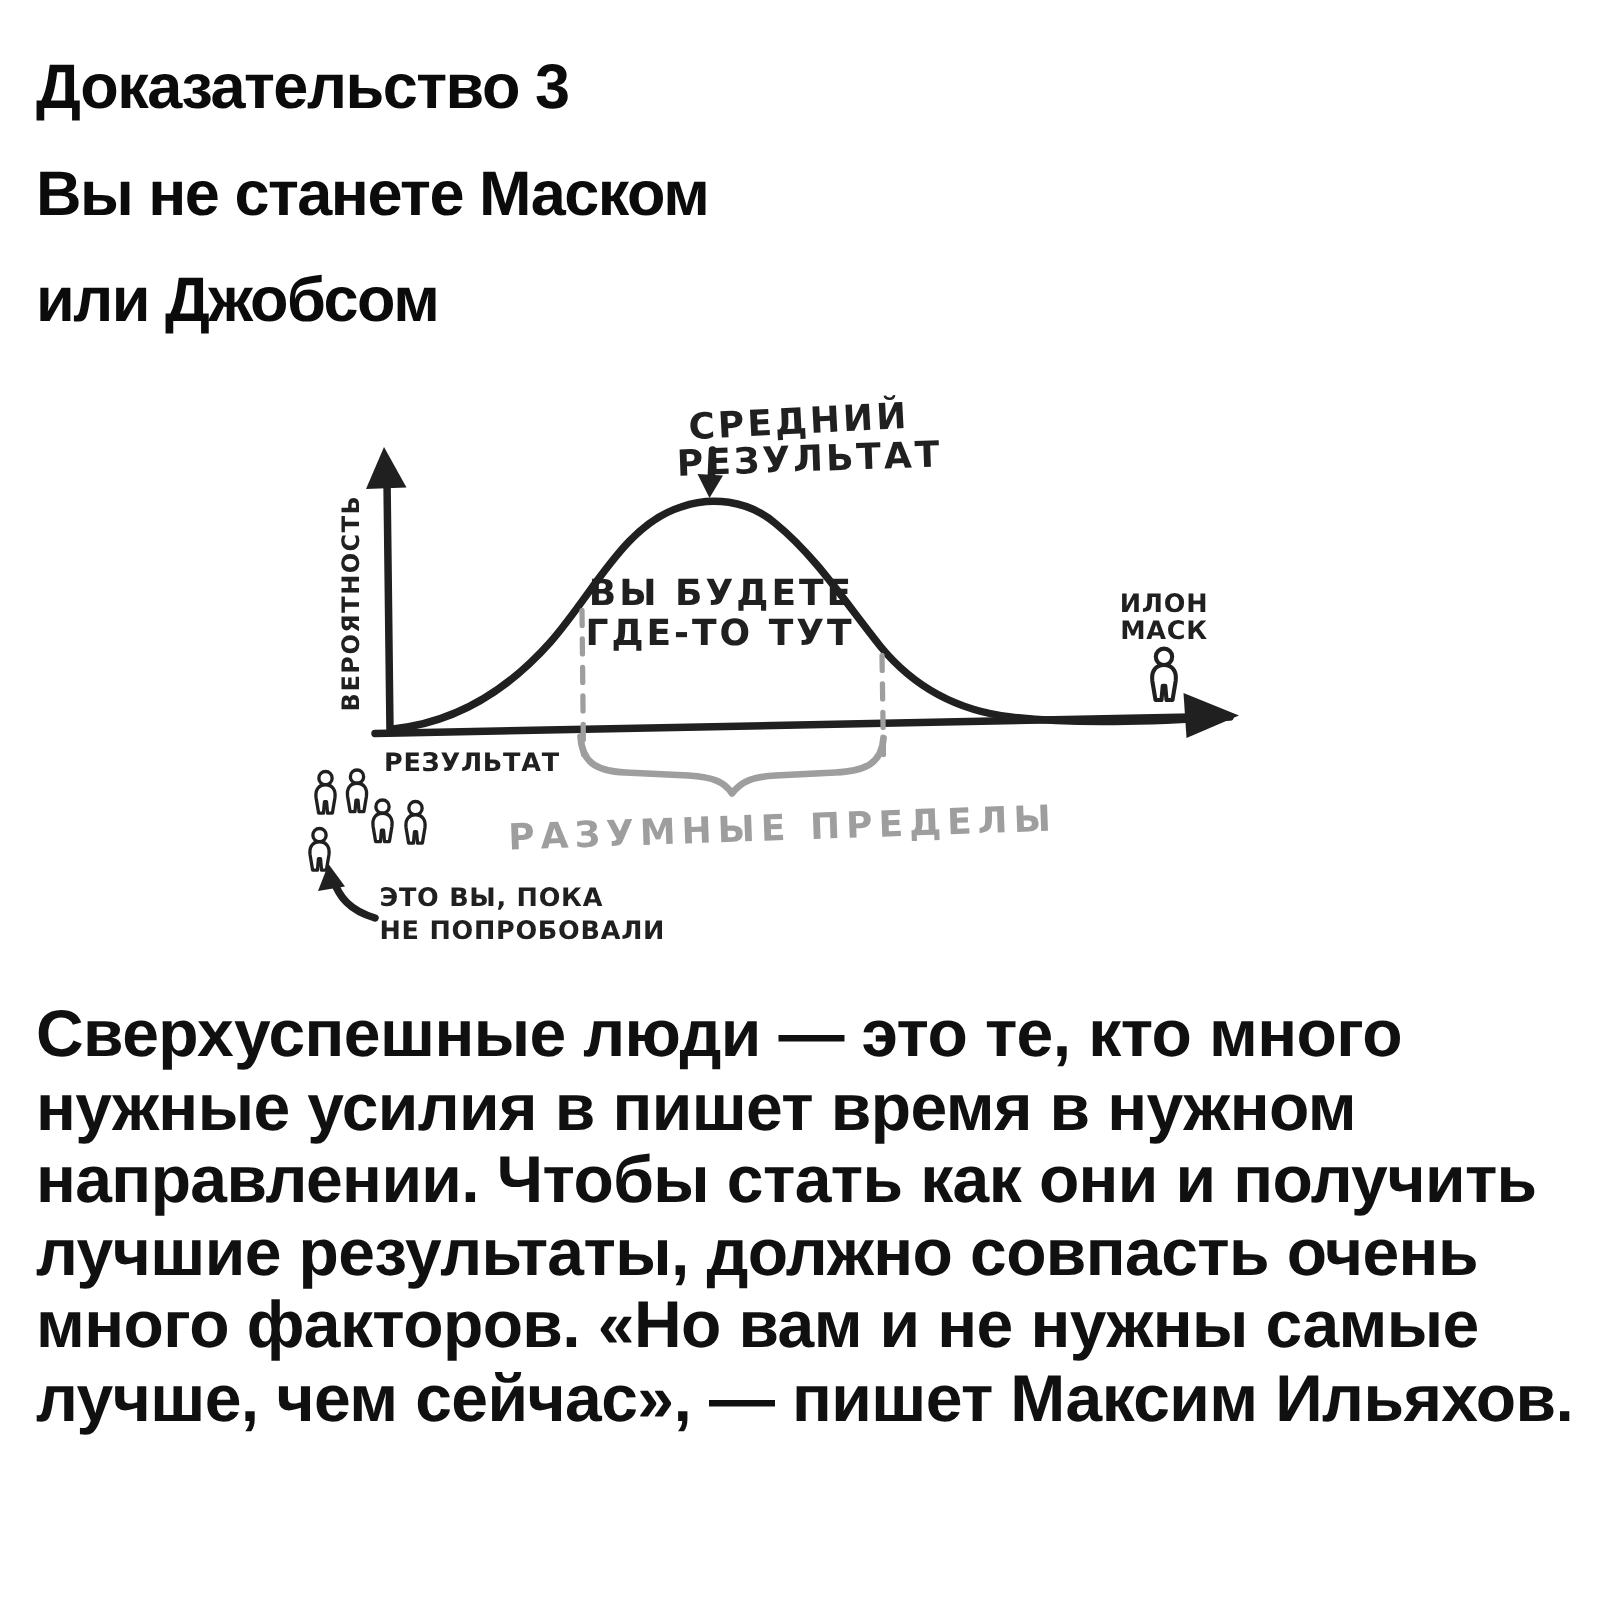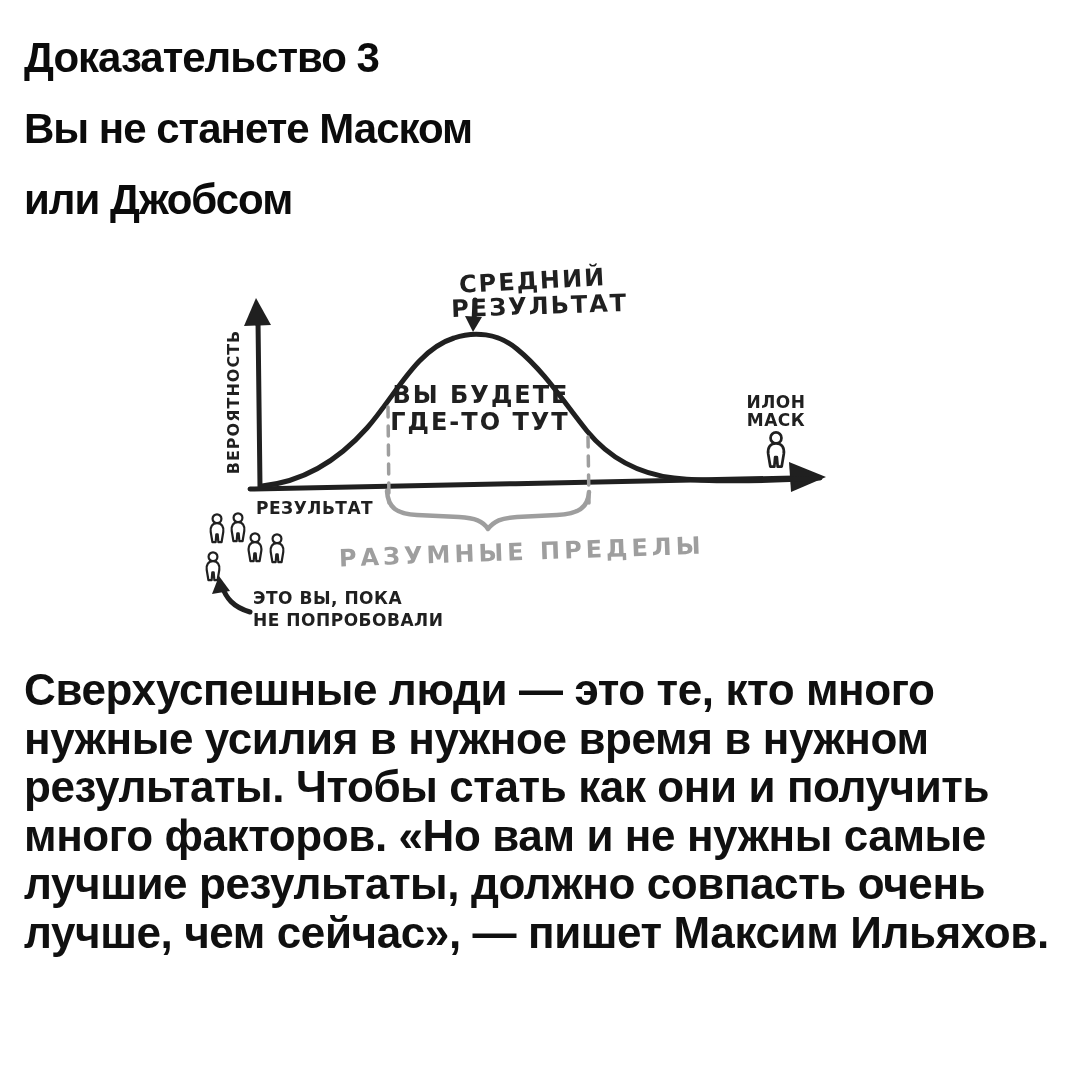--- a/index.html
+++ b/index.html
@@ -94,7 +94,7 @@
 
 <main class="paragraph">
   <div>Сверхуспешные люди — это те, кто много</div>
-  <div>нужные усилия в нужное время в нужном</div>
+  <div>нужные усилия в пишет время в нужном</div>
   <div>результаты. Чтобы стать как они и получить</div>
   <div>много факторов. «Но вам и не нужны самые</div>
   <div>лучшие результаты, должно совпасть очень</div>

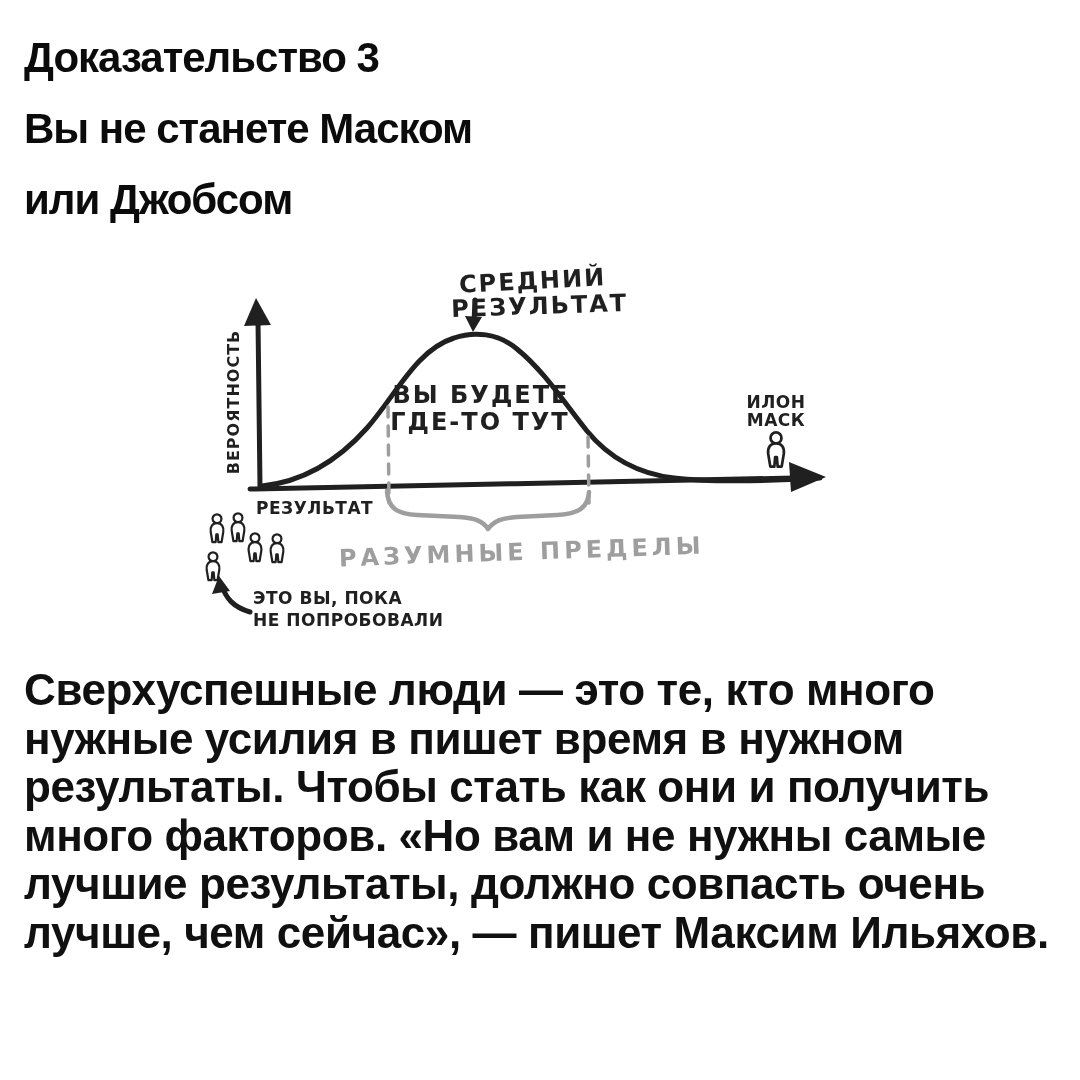--- a/index.html
+++ b/index.html
@@ -95,7 +95,7 @@
 <main class="paragraph">
   <div>Сверхуспешные люди — это те, кто много</div>
   <div>нужные усилия в пишет время в нужном</div>
-  <div>результаты. Чтобы стать как они и получить</div>
+  <div>направлении. Чтобы стать как они и получить</div>
   <div>много факторов. «Но вам и не нужны самые</div>
   <div>лучшие результаты, должно совпасть очень</div>
   <div>лучше, чем сейчас», — пишет Максим Ильяхов.</div>

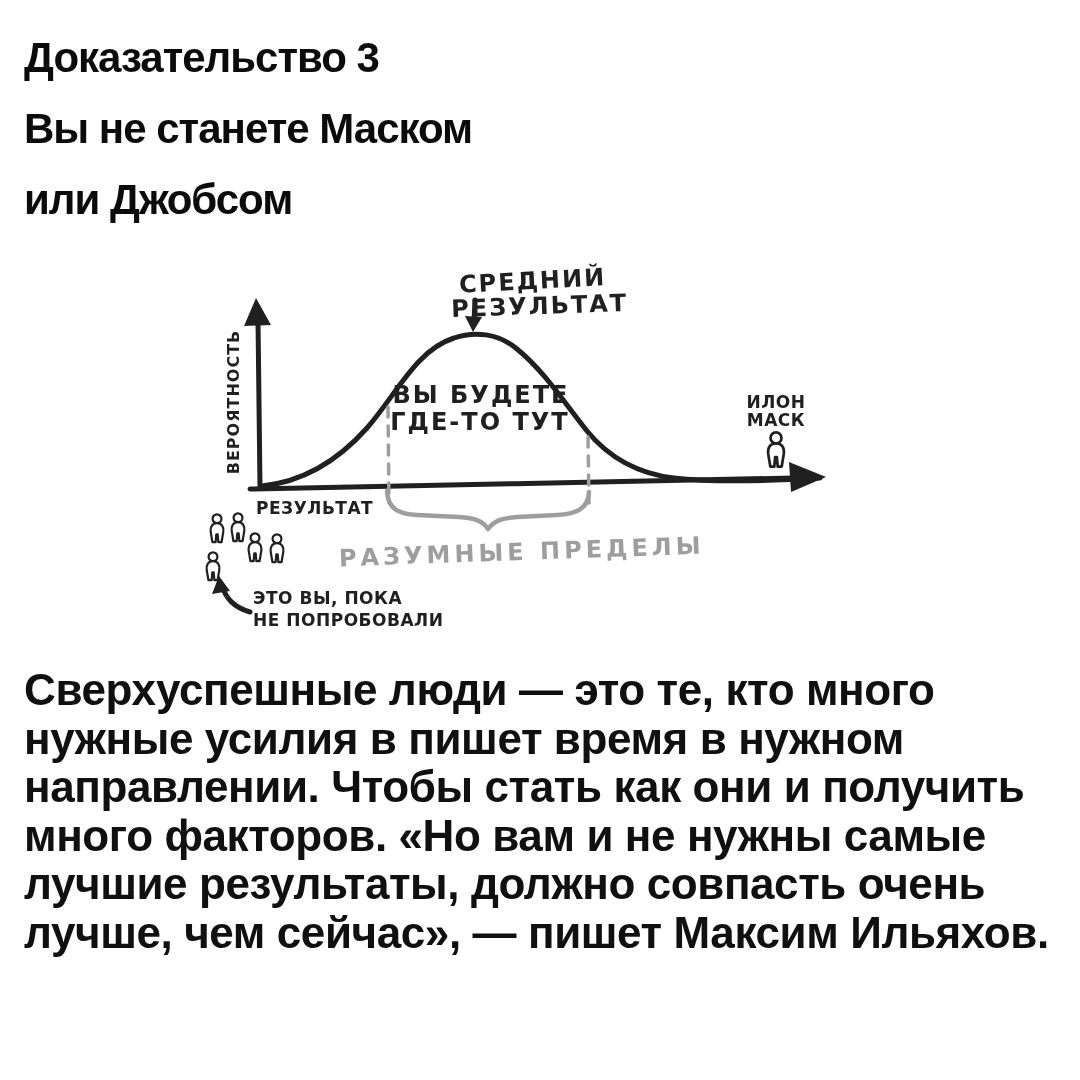--- a/index.html
+++ b/index.html
@@ -96,8 +96,8 @@
   <div>Сверхуспешные люди — это те, кто много</div>
   <div>нужные усилия в пишет время в нужном</div>
   <div>направлении. Чтобы стать как они и получить</div>
+  <div>лучшие результаты, должно совпасть очень</div>
   <div>много факторов. «Но вам и не нужны самые</div>
-  <div>лучшие результаты, должно совпасть очень</div>
   <div>лучше, чем сейчас», — пишет Максим Ильяхов.</div>
 </main>
 

